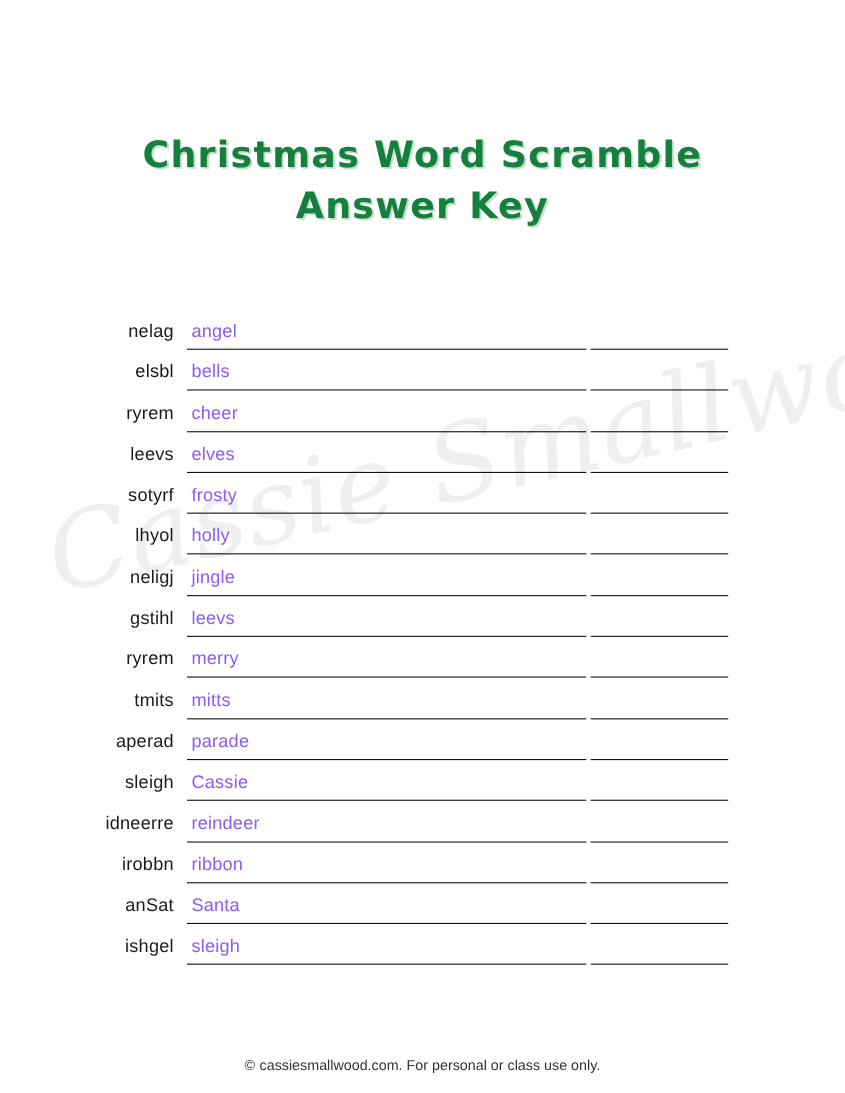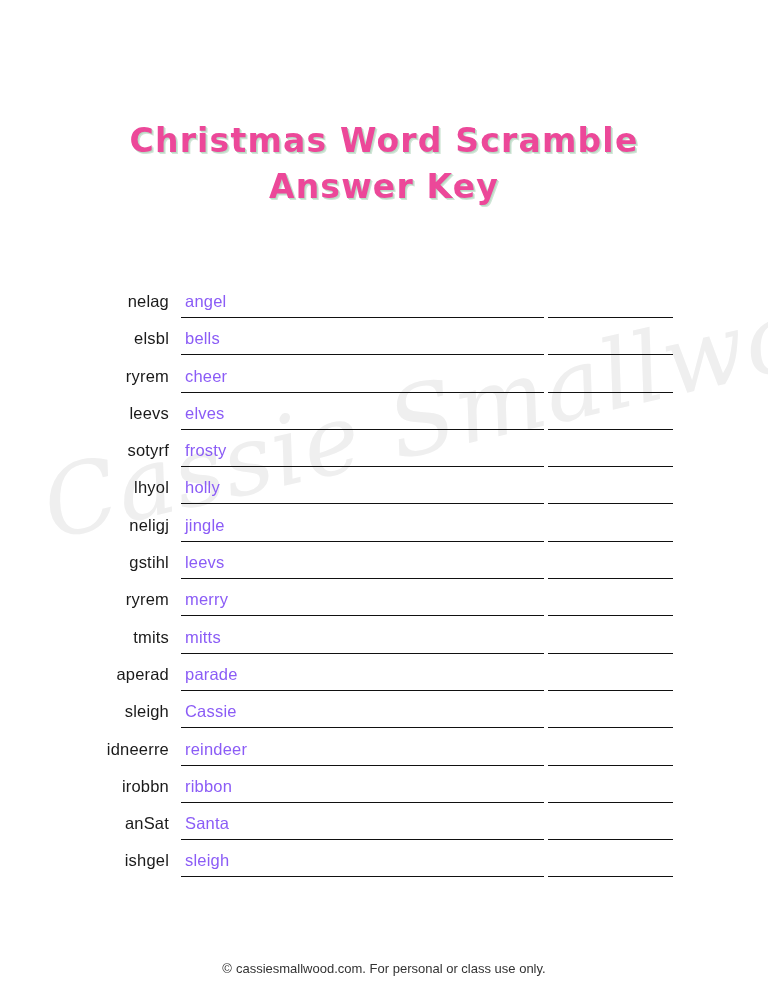--- a/index.html
+++ b/index.html
@@ -53,7 +53,7 @@
     font-weight: bold;
     font-size: 33px;
     letter-spacing: 1.2px;
-    color: #ec4899;
+    color: #15803d;
     line-height: 1.38;
     text-shadow: 1px 1px 0 #b9d9c4, 2px 2px 0 #cfe5d6;
   }

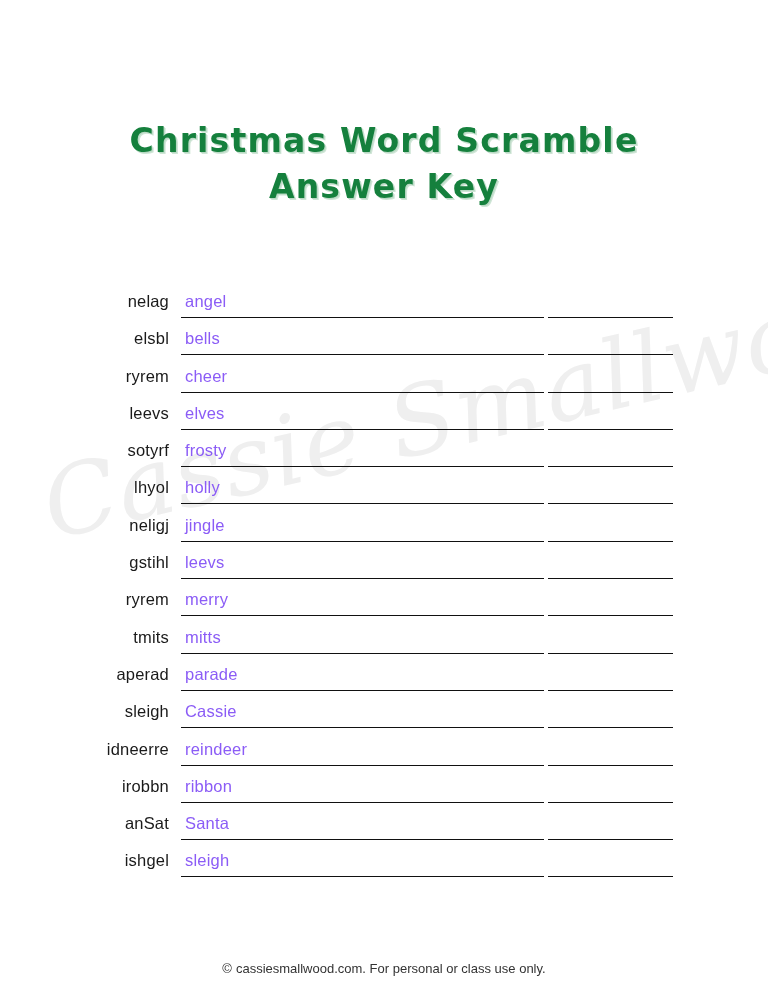--- a/index.html
+++ b/index.html
@@ -70,7 +70,6 @@
     height: 37.3px;
     display: flex;
     align-items: flex-start;
-    margin-left: 11px;
   }
   .scrambled {
     width: 170px;

